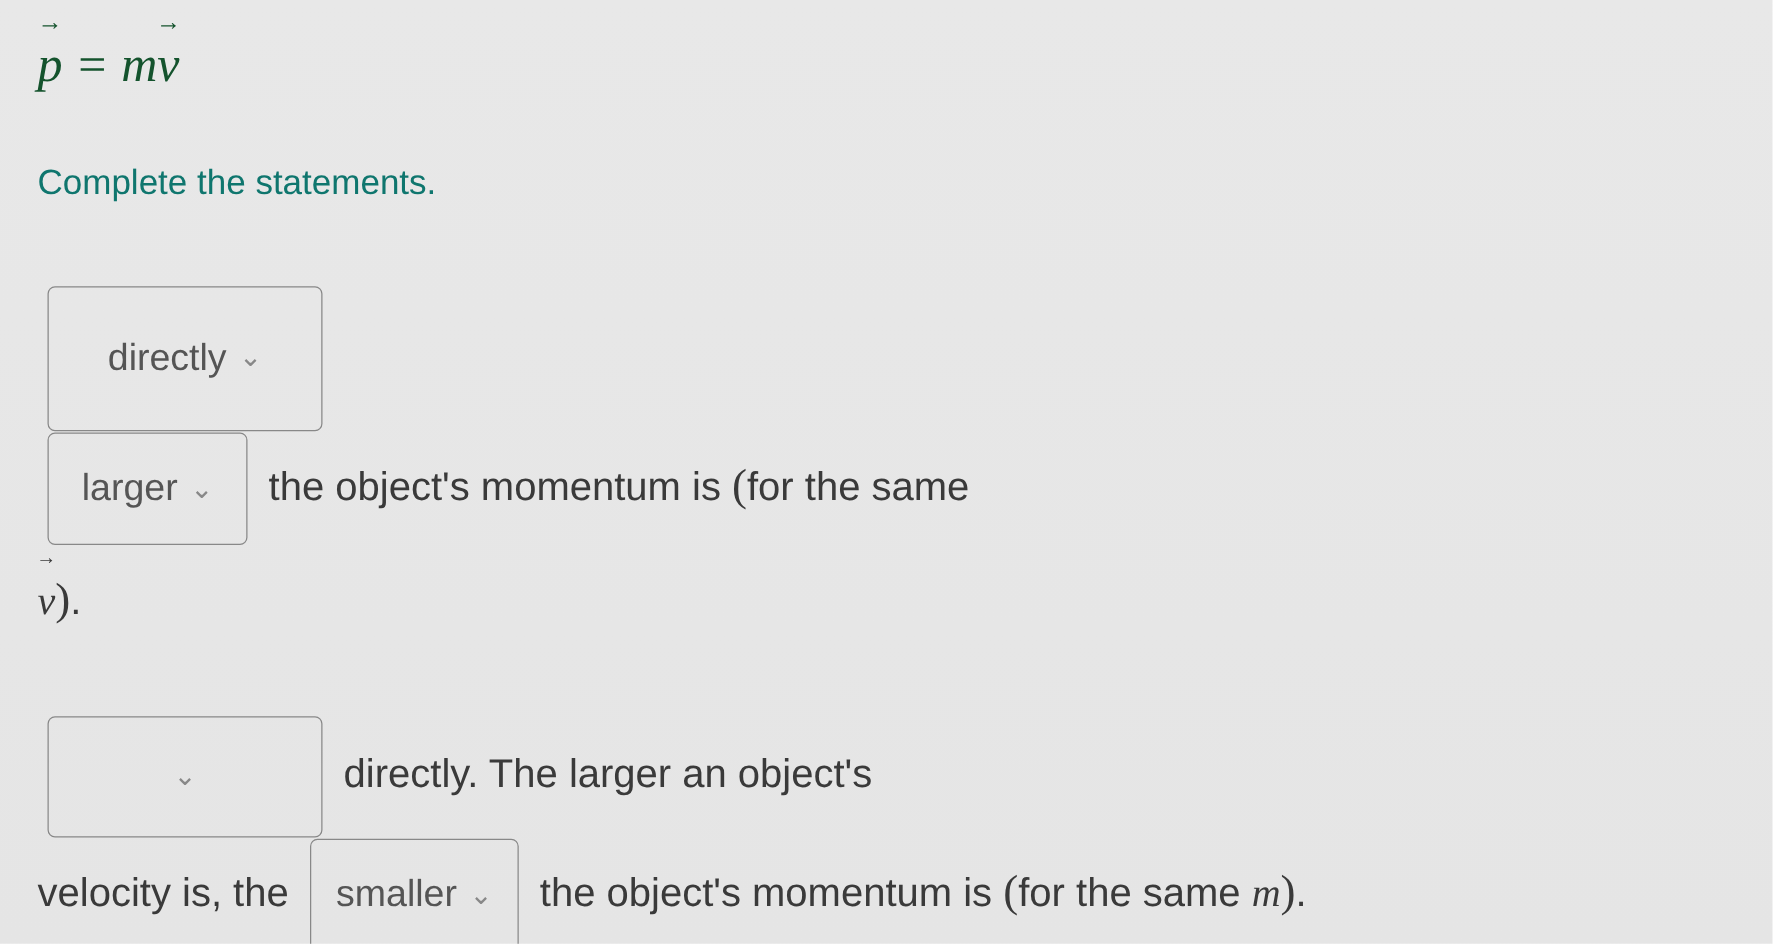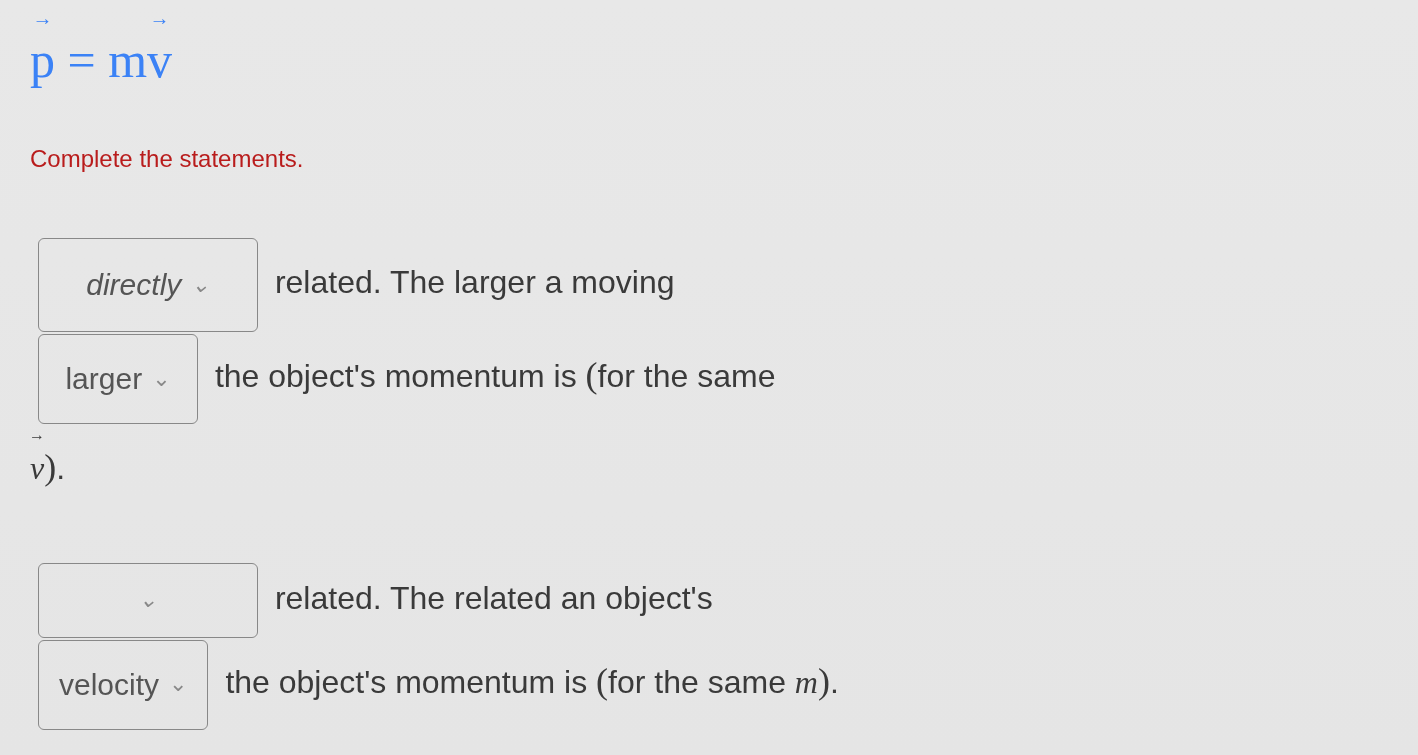--- a/index.html
+++ b/index.html
@@ -19,9 +19,10 @@
     }
     .formula {
       font-family: 'Times New Roman', serif;
-      font-size: 50px;
+      font-style: italic;
+      font-size: 40px;
       margin-bottom: 40px;
-      color: #3b82f6;
+      color: #14532d;
       position: relative;
     }
     .vec {

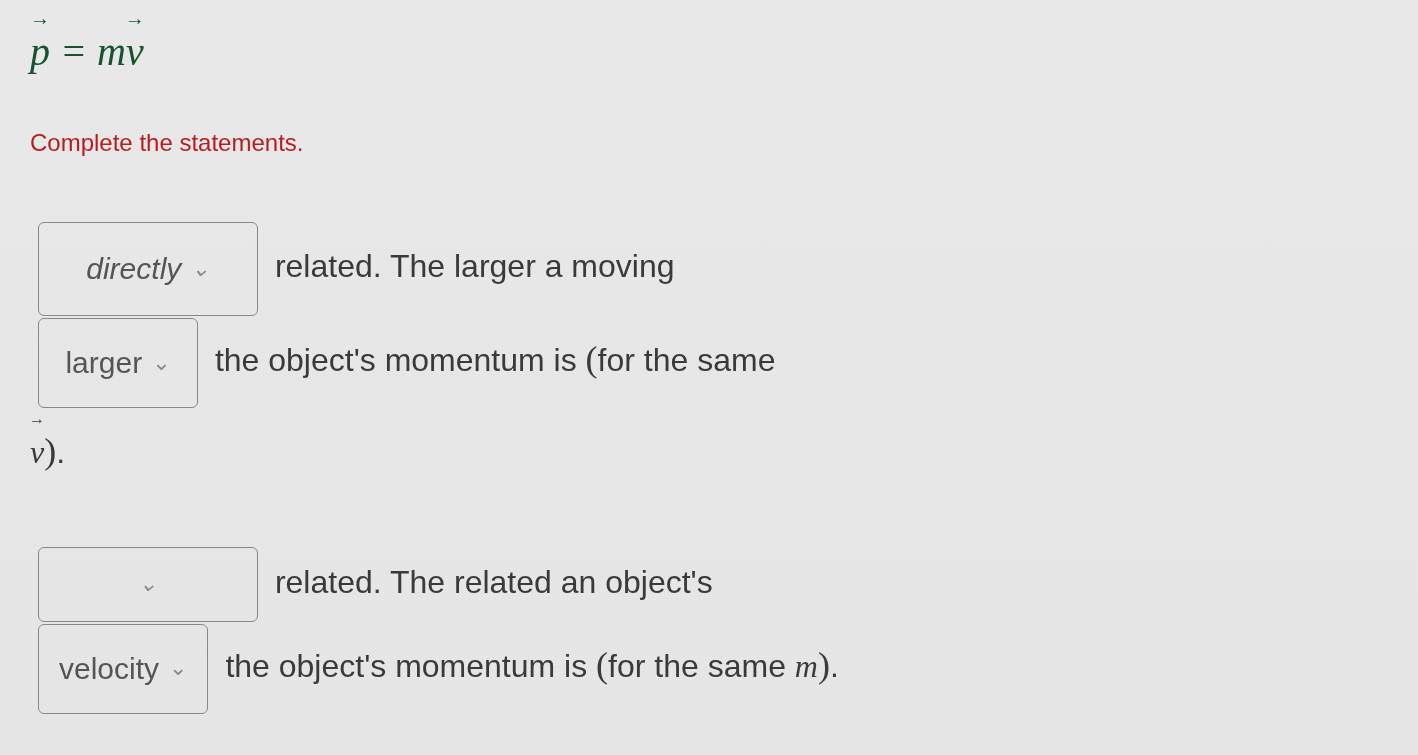--- a/index.html
+++ b/index.html
@@ -40,8 +40,8 @@
     }
     .instruction {
       font-family: Arial, Helvetica, sans-serif;
-      font-size: 24px;
-      color: #b91c1c;
+      font-size: 28px;
+      color: #0f766e;
       margin-bottom: 60px;
     }
     .paragraph {

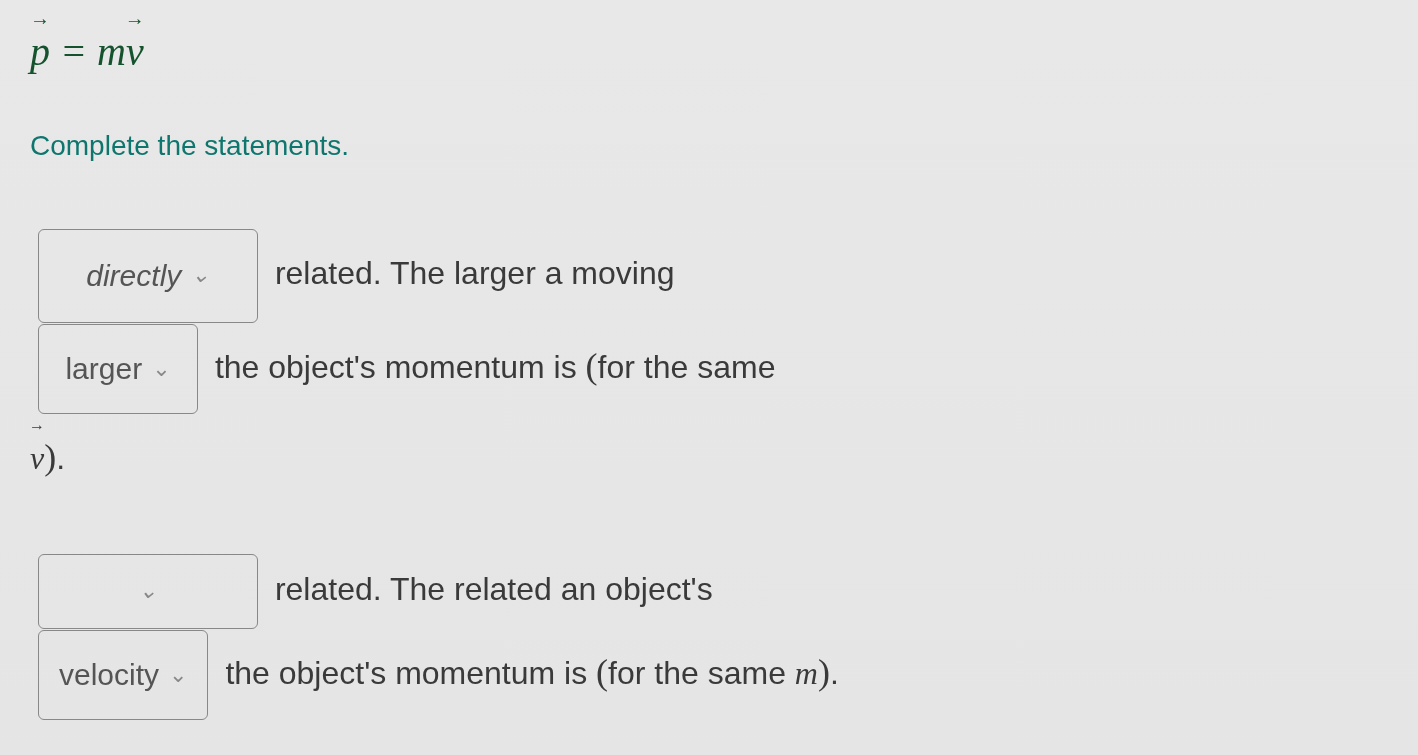--- a/index.html
+++ b/index.html
@@ -70,8 +70,7 @@
     }
     .dropdown-lg {
       min-width: 220px;
-      padding: 10px 26px;
-      font-style: italic;
+      padding: 21px 26px;
     }
     .chevron {
       display: inline-block;

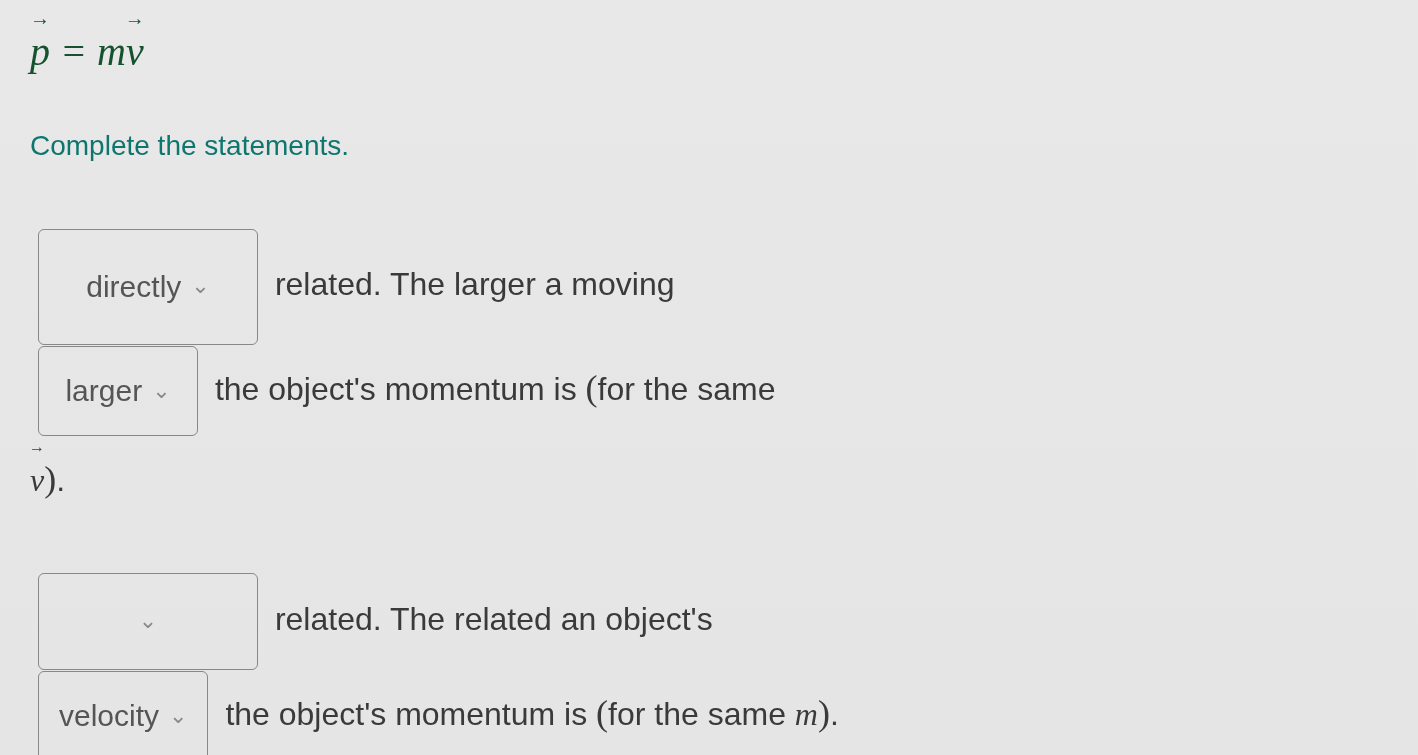--- a/index.html
+++ b/index.html
@@ -113,7 +113,6 @@
     <span>directly</span>
     <span class="chevron">⌄</span>
   </span>
-  <span>related. The larger a moving</span>
   <br>
   <span class="dropdown">
     <span>larger</span>

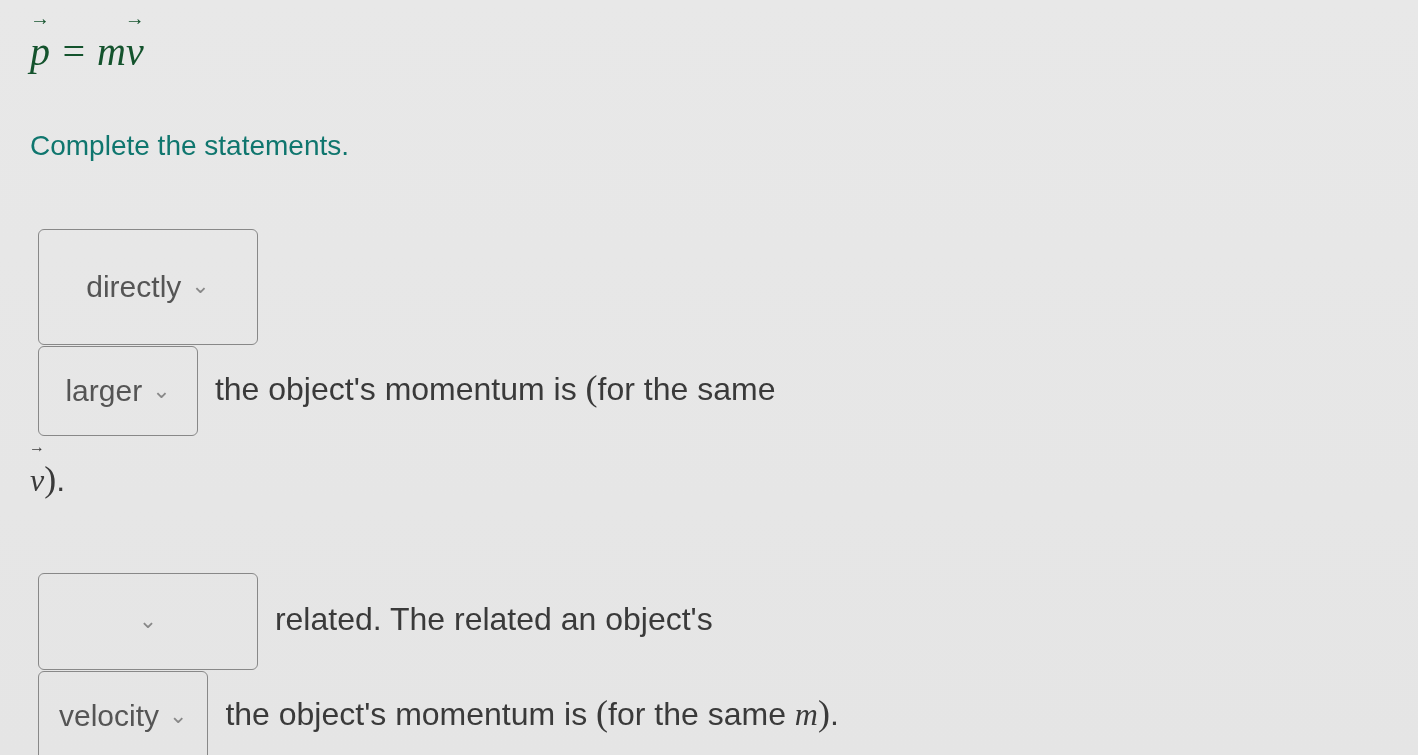--- a/index.html
+++ b/index.html
@@ -127,7 +127,7 @@
   <span class="dropdown dropdown-lg">
     <span class="chevron">⌄</span>
   </span>
-  <span>related. The related an object's</span>
+  <span>directly. The larger an object's</span>
   <br>
   <span class="dropdown">
     <span>velocity</span>

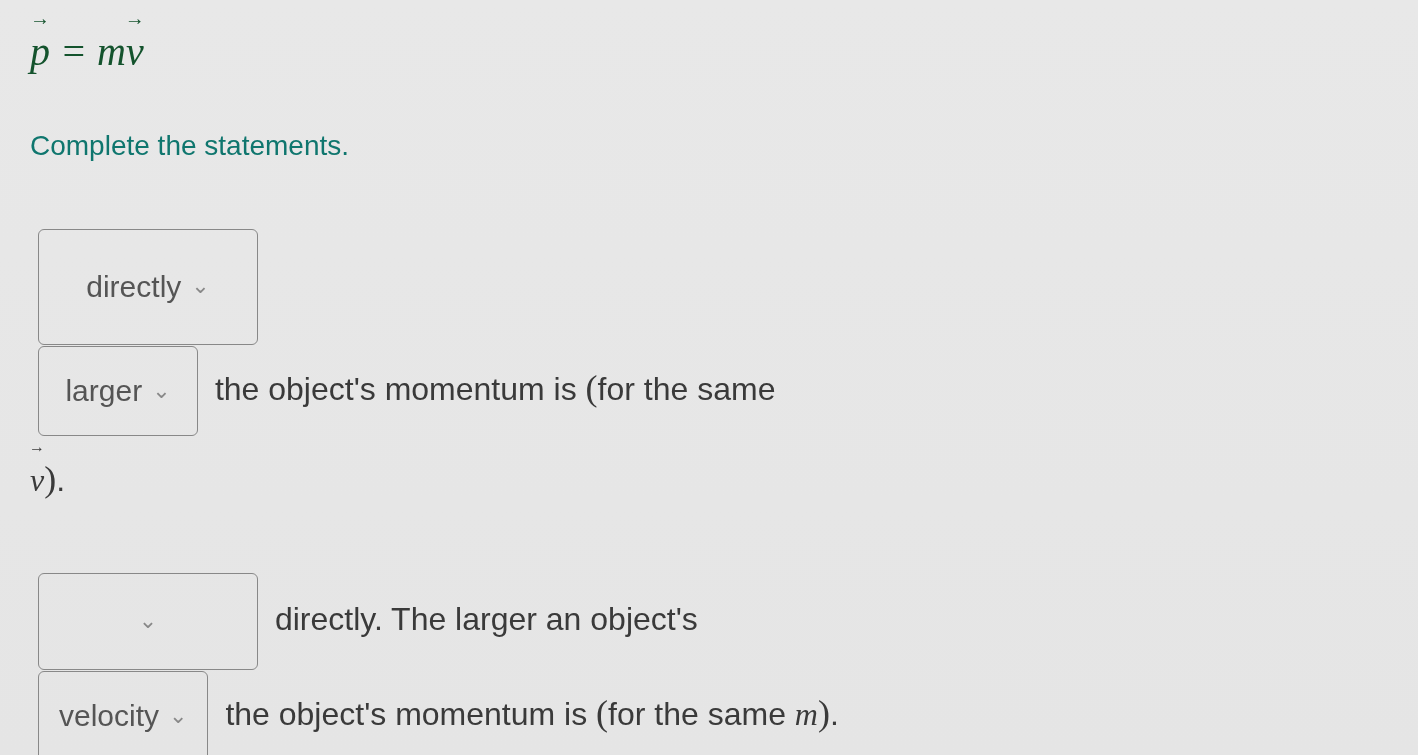--- a/index.html
+++ b/index.html
@@ -129,6 +129,7 @@
   </span>
   <span>directly. The larger an object's</span>
   <br>
+  <span>velocity is, the</span>
   <span class="dropdown">
     <span>velocity</span>
     <span class="chevron">⌄</span>

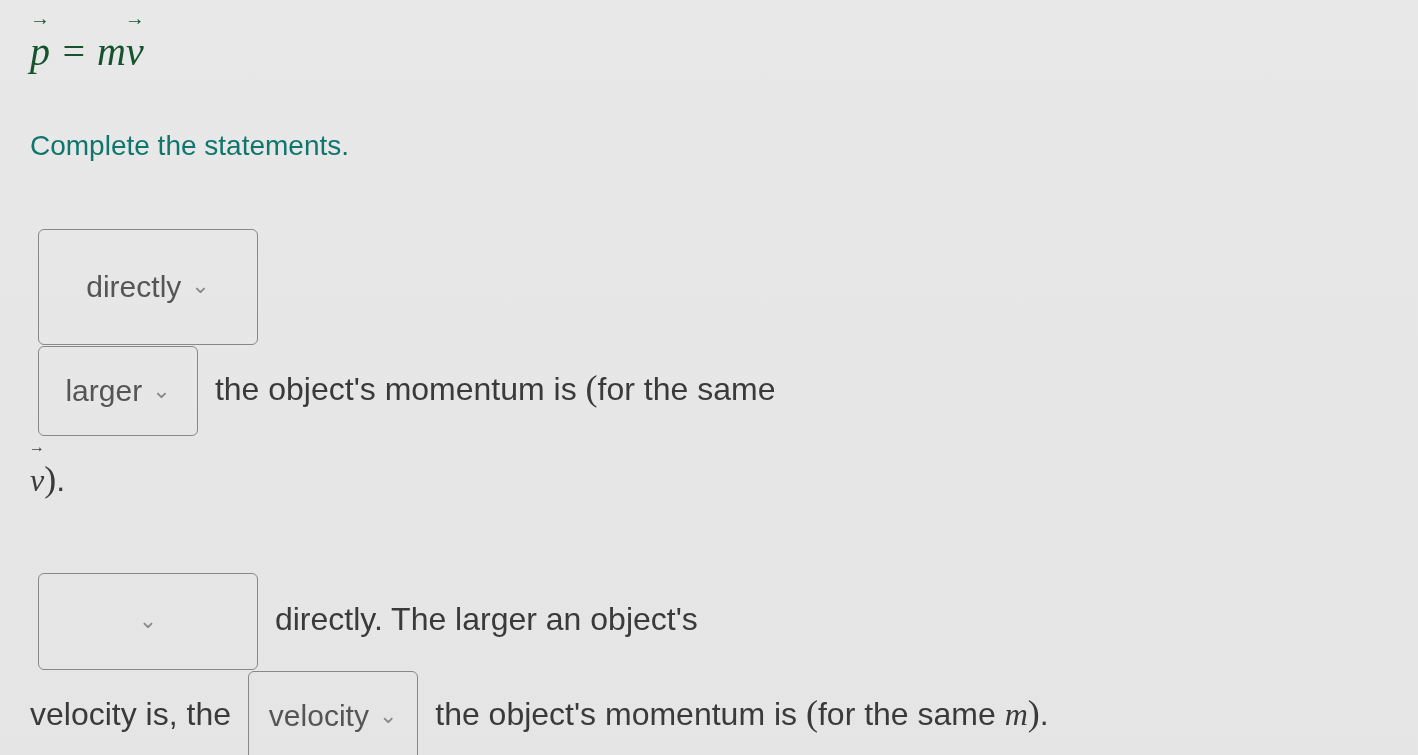--- a/index.html
+++ b/index.html
@@ -131,7 +131,7 @@
   <br>
   <span>velocity is, the</span>
   <span class="dropdown">
-    <span>velocity</span>
+    <span>smaller</span>
     <span class="chevron">⌄</span>
   </span>
   <span>the object's momentum is </span><span class="paren">(</span><span>for the same </span><span class="math-inline">m</span><span class="paren">)</span><span>.</span>

